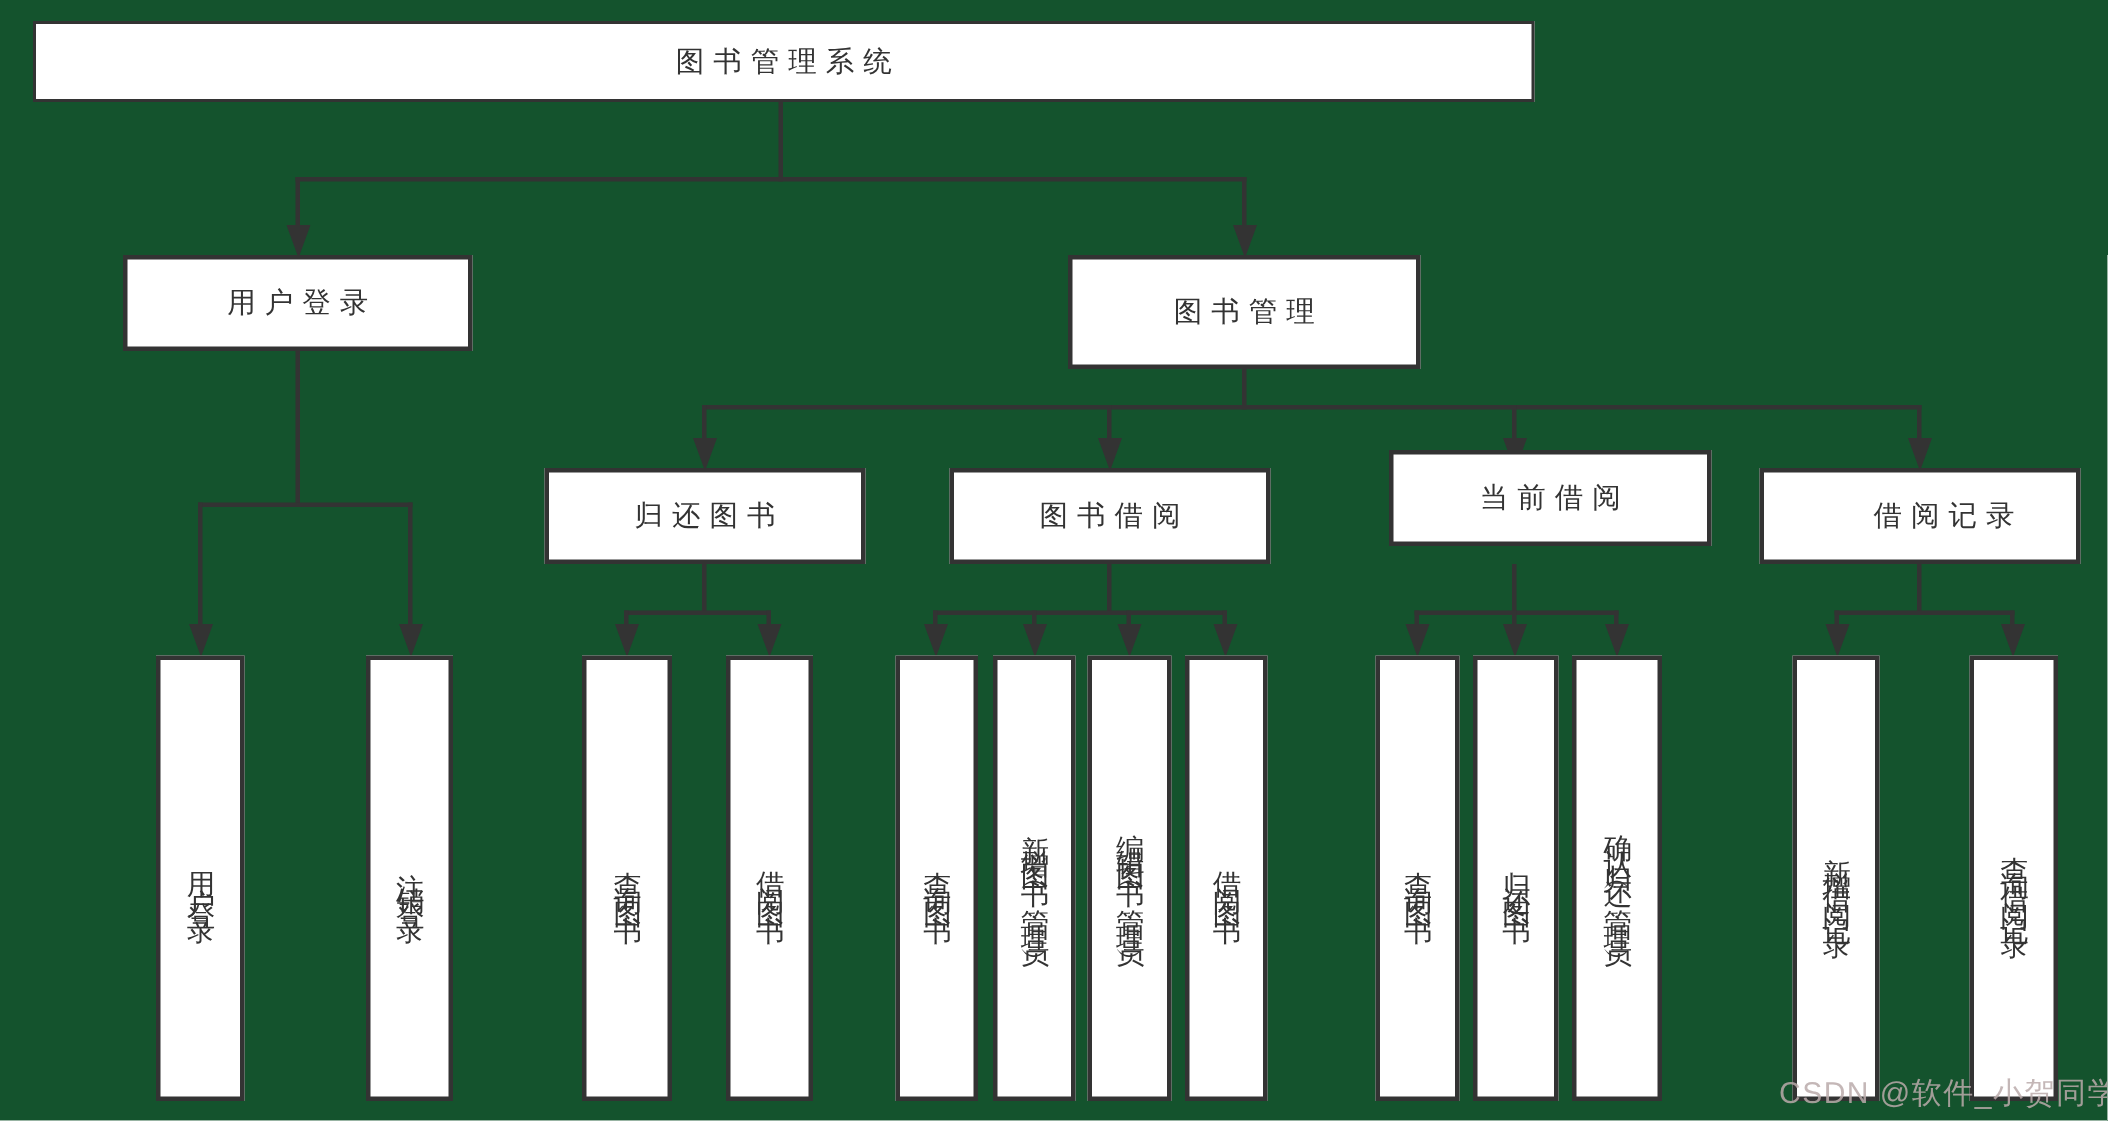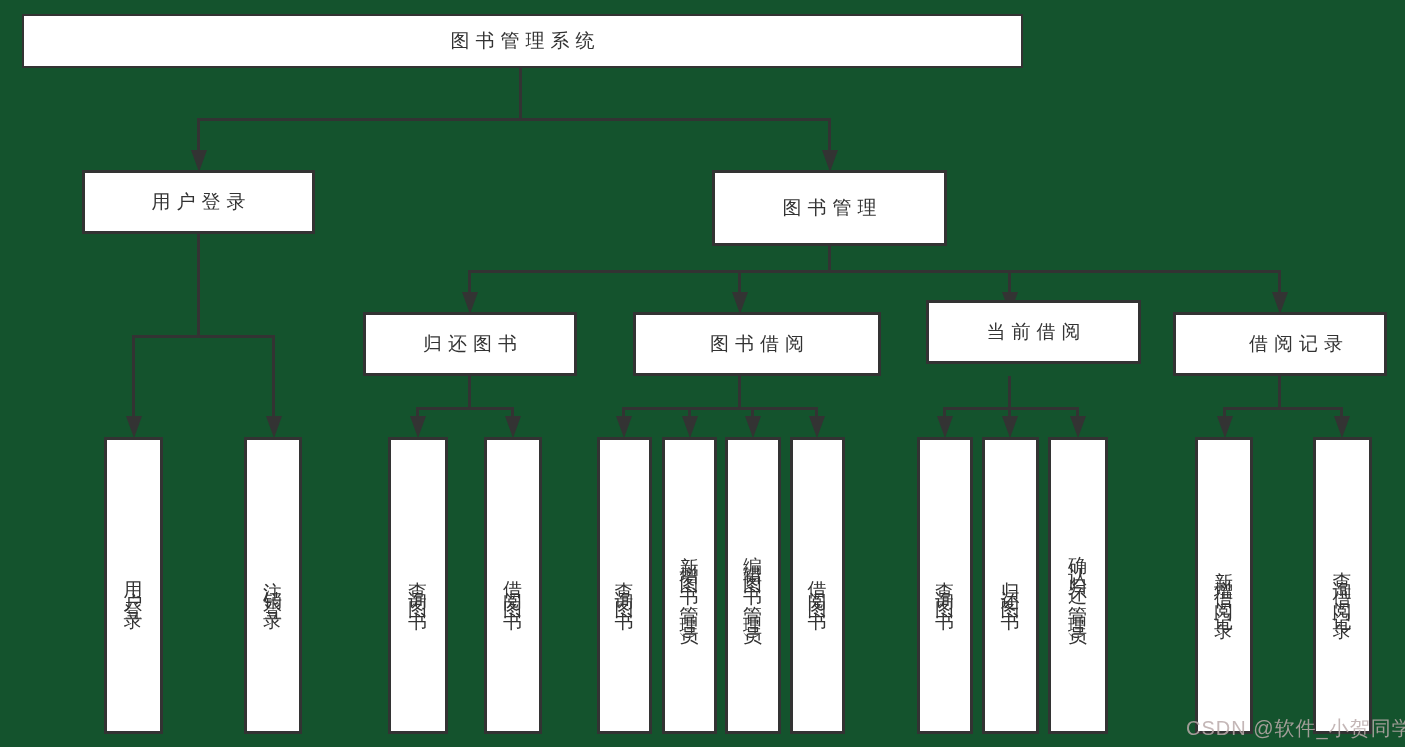--- a/index.html
+++ b/index.html
@@ -132,7 +132,7 @@
   <div class="node" style="left:363px;top:312px;width:214px;height:64px;">
     <span class="hlabel">归还图书</span>
   </div>
-  <div class="node" style="left:633px;top:312px;width:248px;height:64px;">
+  <div class="node" style="left:633px;top:312px;width:214px;height:64px;">
     <span class="hlabel">图书借阅</span>
   </div>
   <div class="node" style="left:902px;top:300px;width:215px;height:64px;margin-left:24px;">

